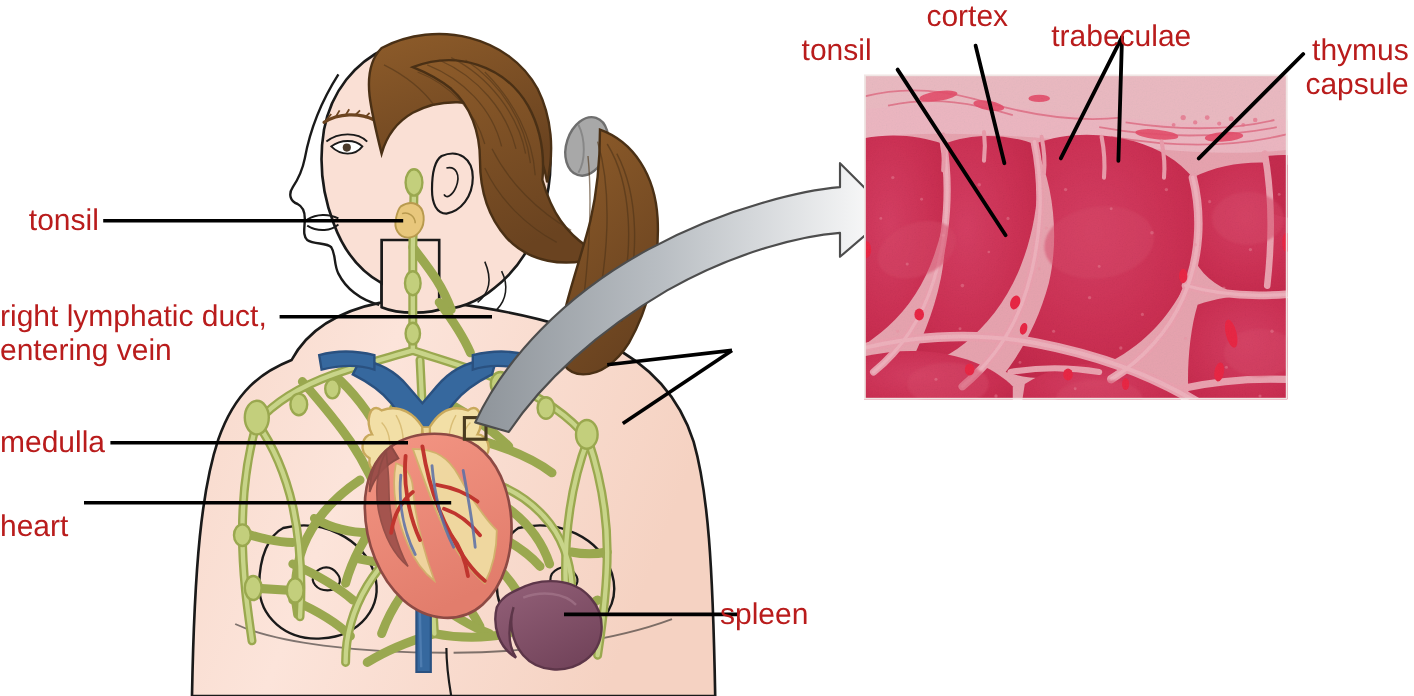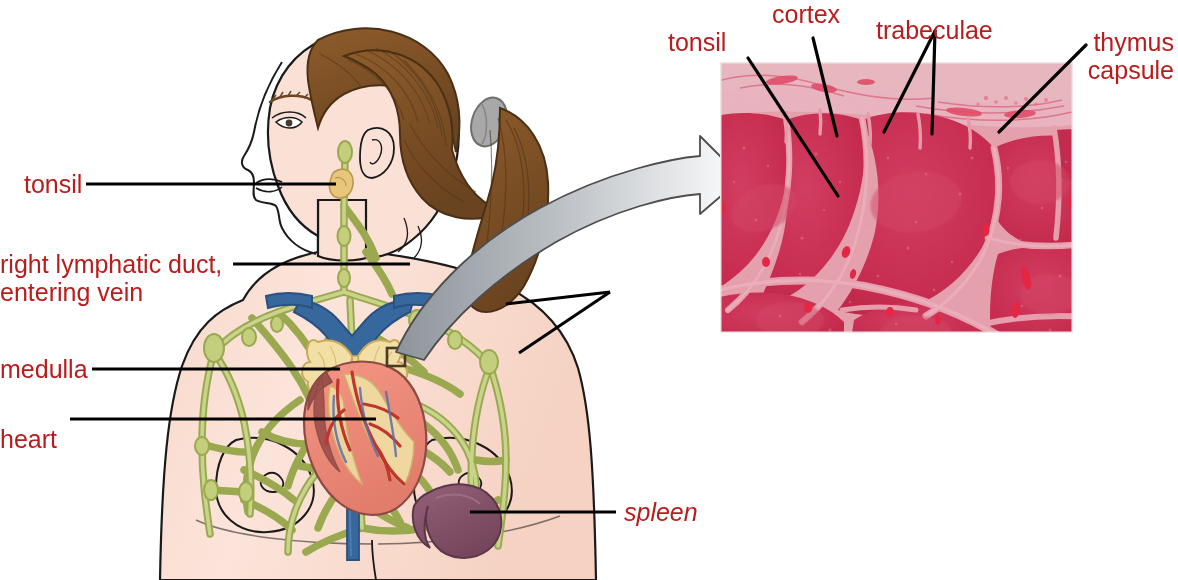--- a/index.html
+++ b/index.html
@@ -501,7 +501,7 @@
   <div class="lbl" style="left:0px;top:425px;">heart</div>
 
 
-  <div class="lbl" style="left:624px;top:498px;font-style:italic;">spleen</div>
+  <div class="lbl" style="left:600px;top:498px;">spleen</div>
 
   <div class="lbl" style="left:668px;top:28px;">tonsil</div>
 

